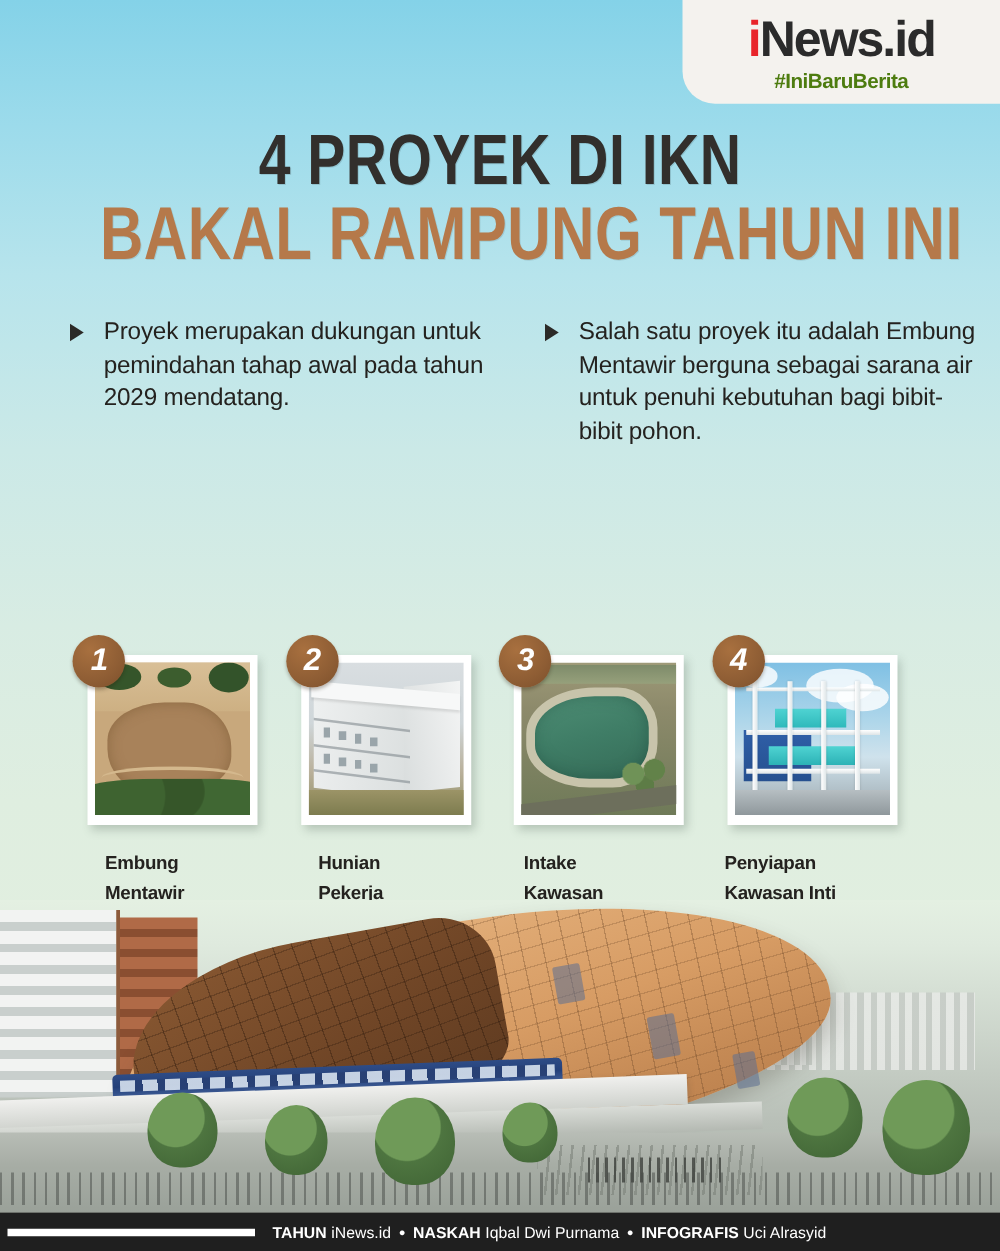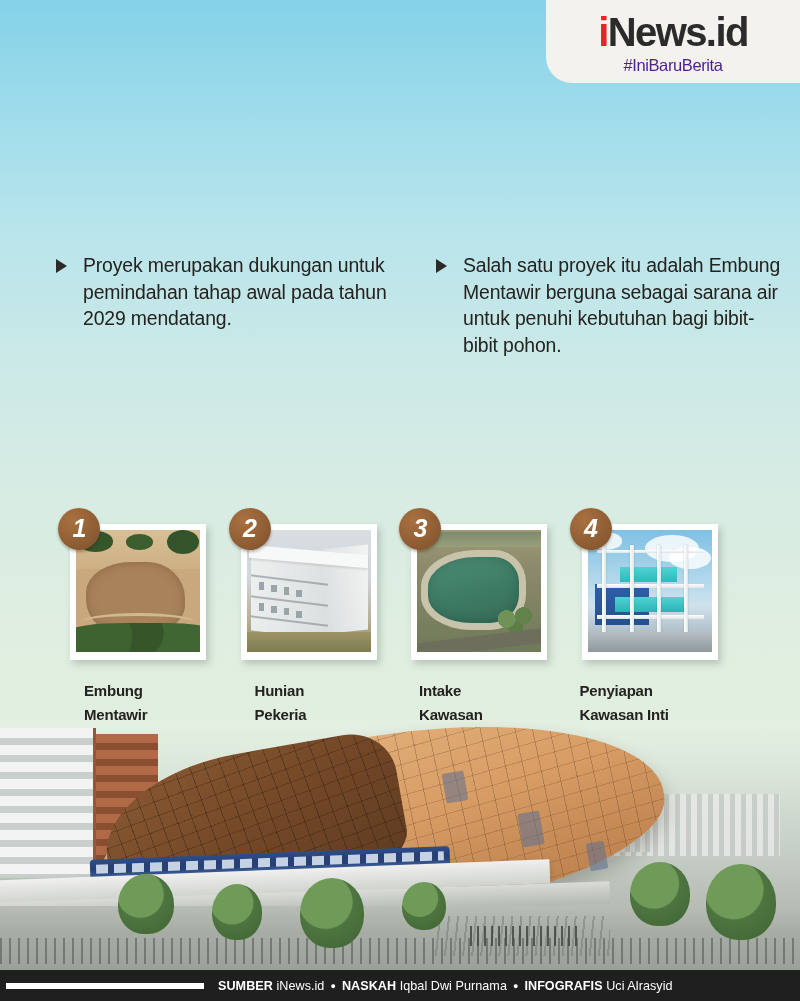--- a/index.html
+++ b/index.html
@@ -43,8 +43,8 @@
   }
   .logo-wordmark .i-red { color:#e8242a; }
   .logo-tag {
-    font-size:16.5px; font-weight:normal;
-    color:#4c1d95; letter-spacing:-0.4px;
+    font-size:16.5px; font-weight:bold;
+    color:#4d7c0f; letter-spacing:-0.4px;
     margin-top:5px; line-height:1;
   }
 

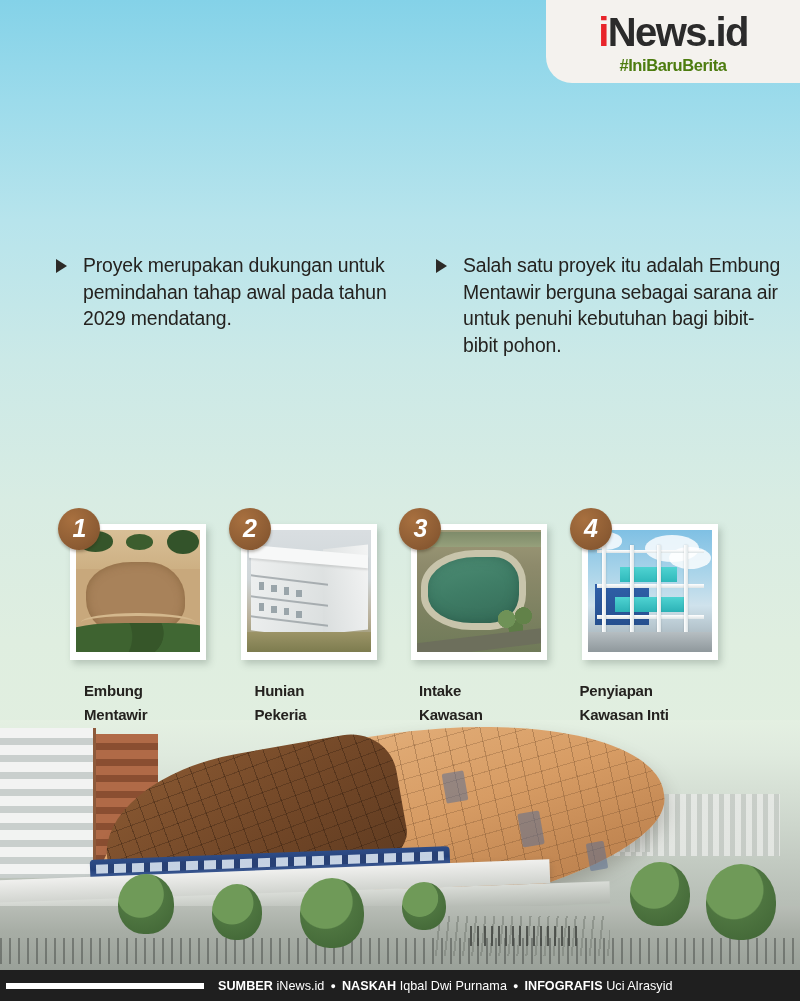--- a/index.html
+++ b/index.html
@@ -492,6 +492,10 @@
     <div class="logo-tag">#IniBaruBerita</div>
   </div>
 
+  <div class="title-block">
+    <div class="title-line title-line-1">4 PROYEK DI IKN</div>
+    <div class="title-line title-line-2">BAKAL RAMPUNG TAHUN INI</div>
+  </div>
 
   <div class="bullets">
     <div class="bullet-col left">

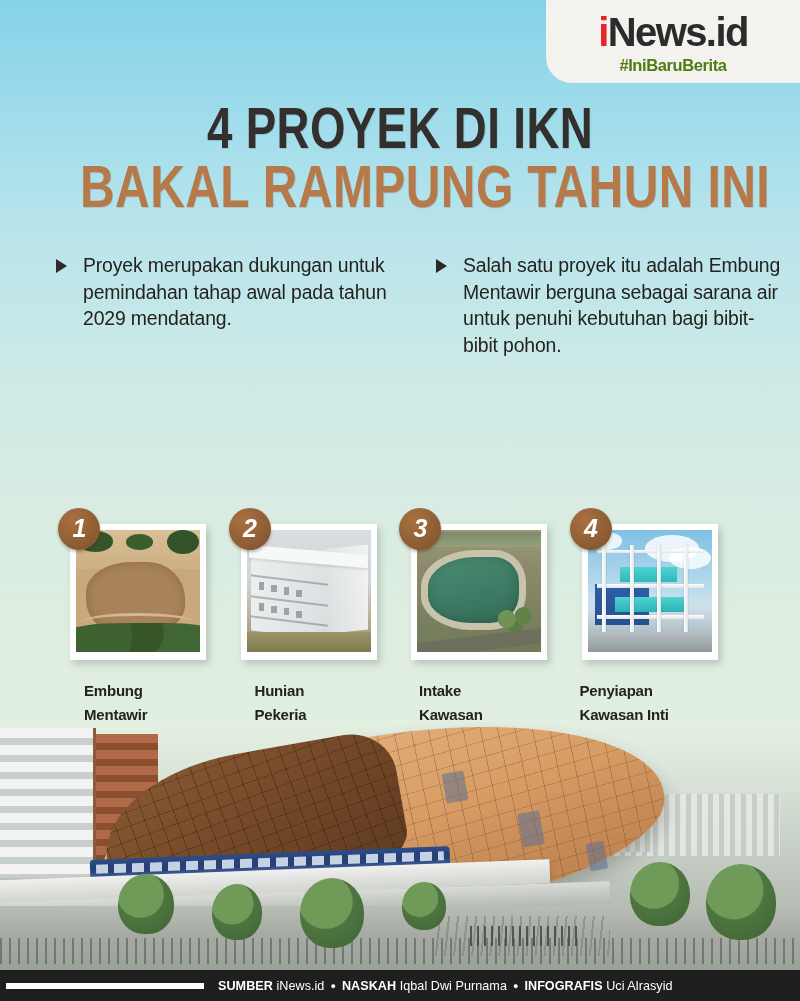--- a/index.html
+++ b/index.html
@@ -661,7 +661,7 @@
 
   <div class="footer">
     <div class="footer-rule"></div>
-    <div class="footer-credits"><b>SUMBER</b> <span>iNews.id</span><span class="dot">●</span><b>NASKAH</b> <span>Iqbal Dwi Purnama</span><span class="dot">●</span><b>INFOGRAFIS</b> <span>Uci Alrasyid</span></div>
+    <div class="footer-credits"><b>TAHUN</b> <span>iNews.id</span><span class="dot">●</span><b>NASKAH</b> <span>Iqbal Dwi Purnama</span><span class="dot">●</span><b>INFOGRAFIS</b> <span>Uci Alrasyid</span></div>
   </div>
 
 </div>

